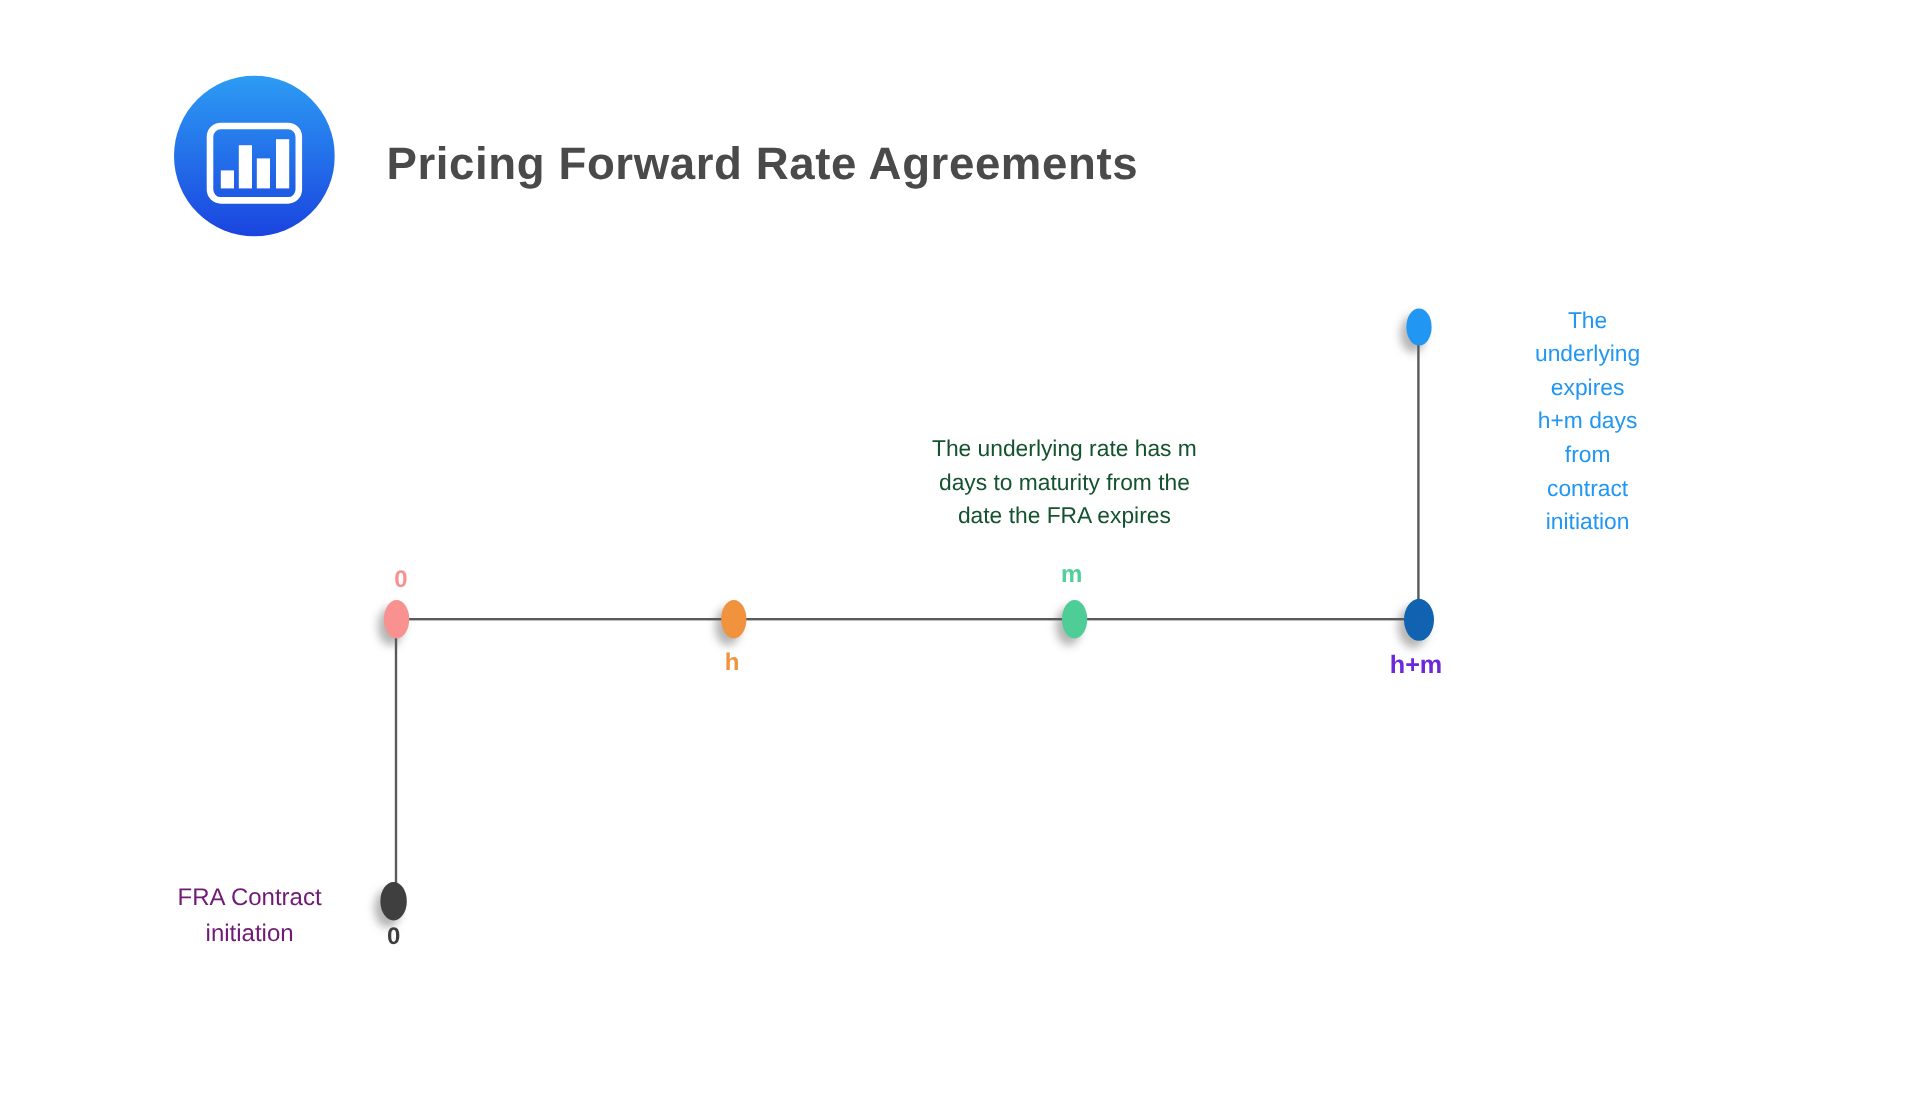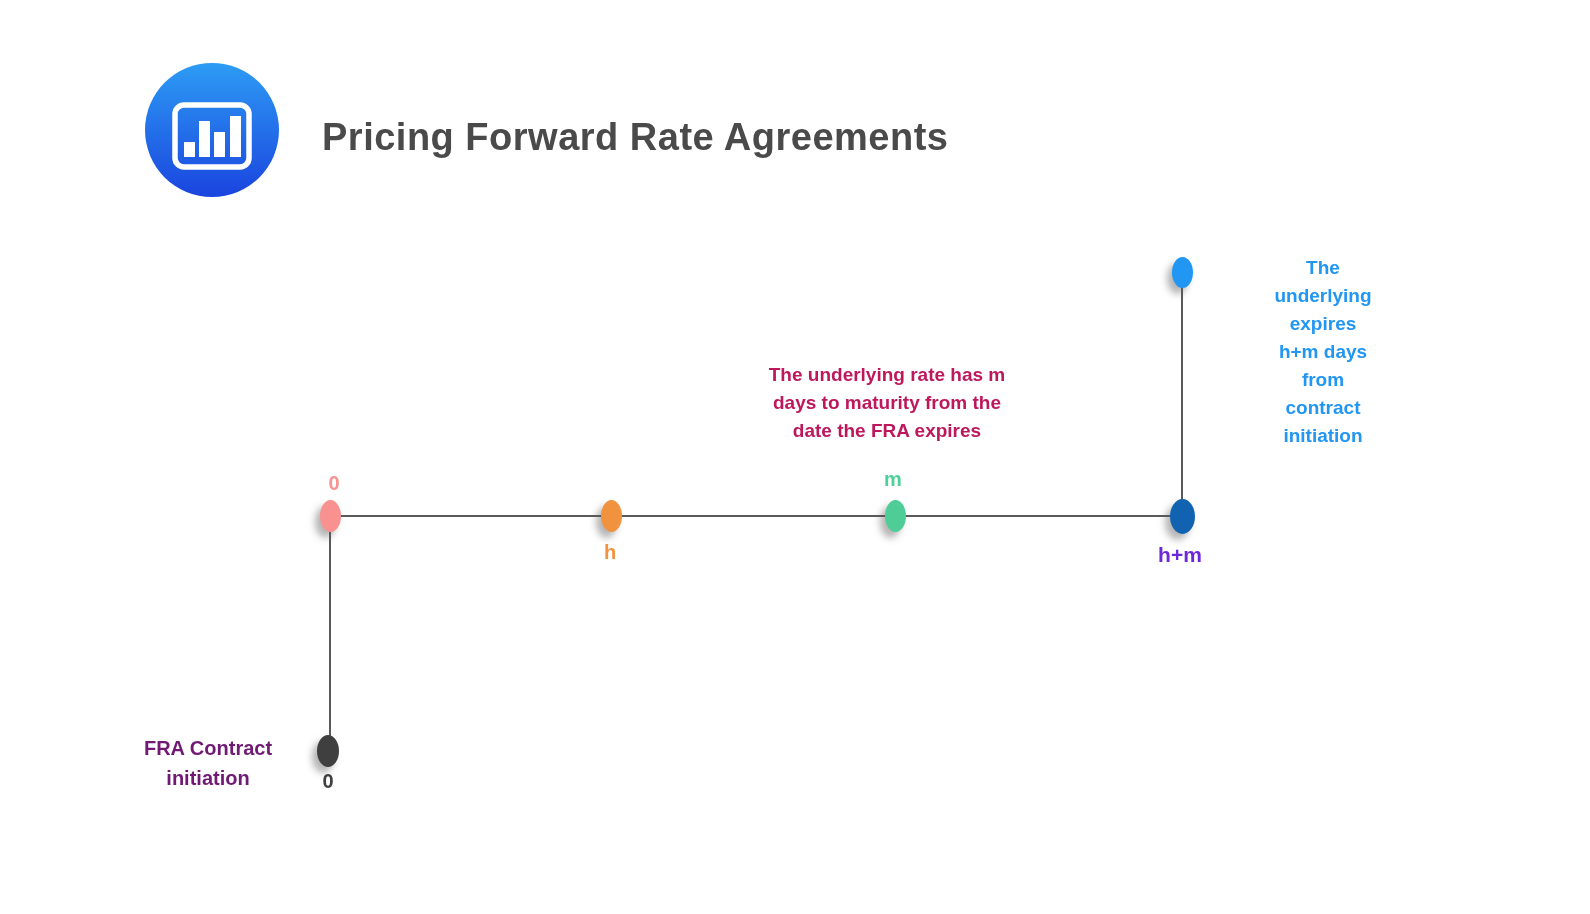--- a/index.html
+++ b/index.html
@@ -82,7 +82,7 @@
 
   
   .note {
-    font-weight: bold;
+    font-weight: normal;
     font-size: 19px;
     line-height: 28px;
     text-align: center;

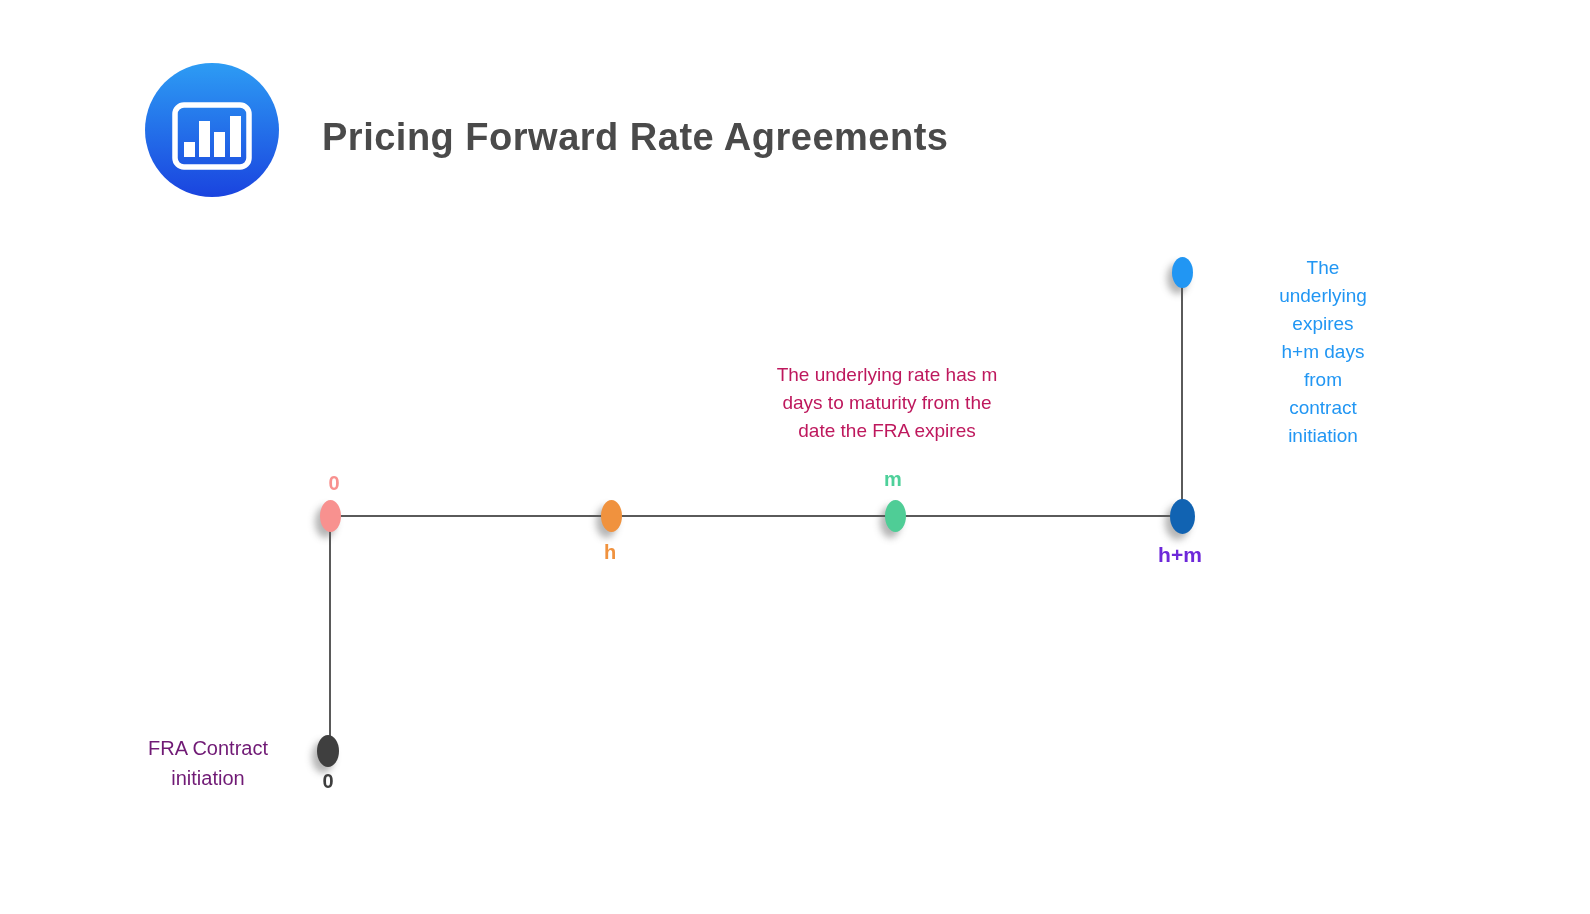--- a/index.html
+++ b/index.html
@@ -91,7 +91,7 @@
   }
   .note-origin     { left: 317px;  top: 367px; color: #f8918f; }
   .note-h          { left: 613px;  top: 583px; color: #f0923e; }
-  .note-m          { left: 887px;  top: 361px; color: #be185d; }
+  .note-m          { left: 887px;  top: 361px; color: #14532d; }
   .note-underlying { left: 1323px; top: 254px; color: #2196f3; }
   .note-initiation {
     left: 208px;

